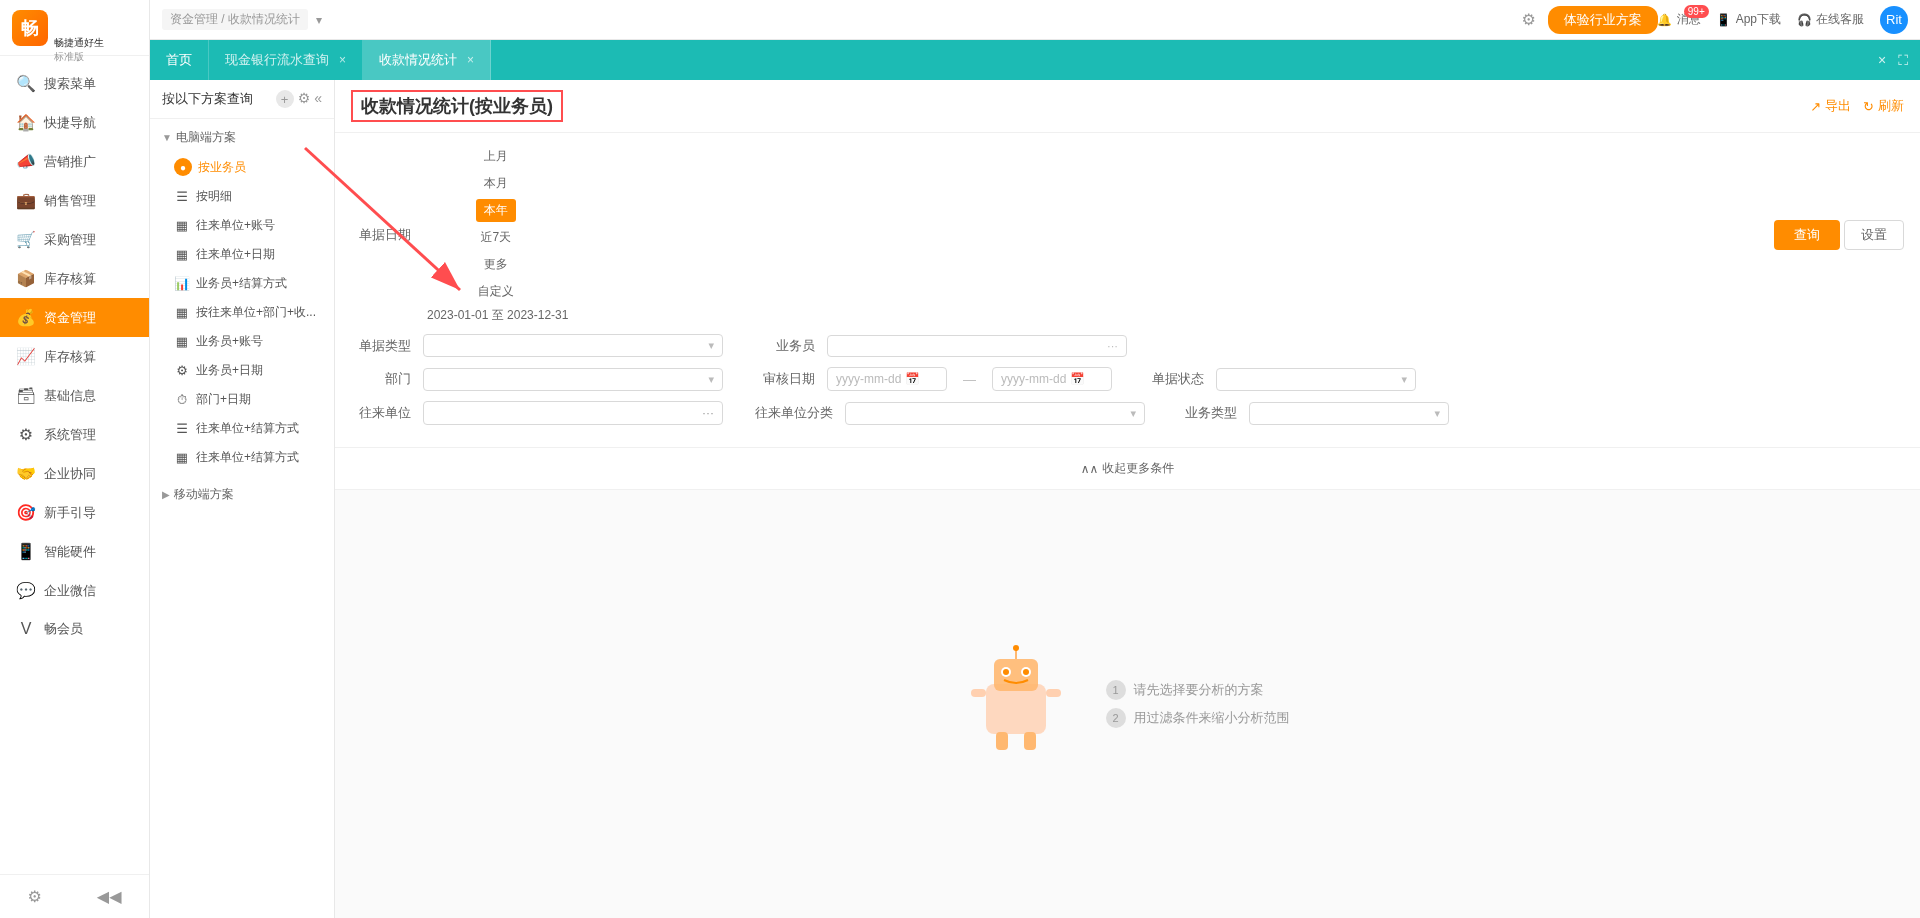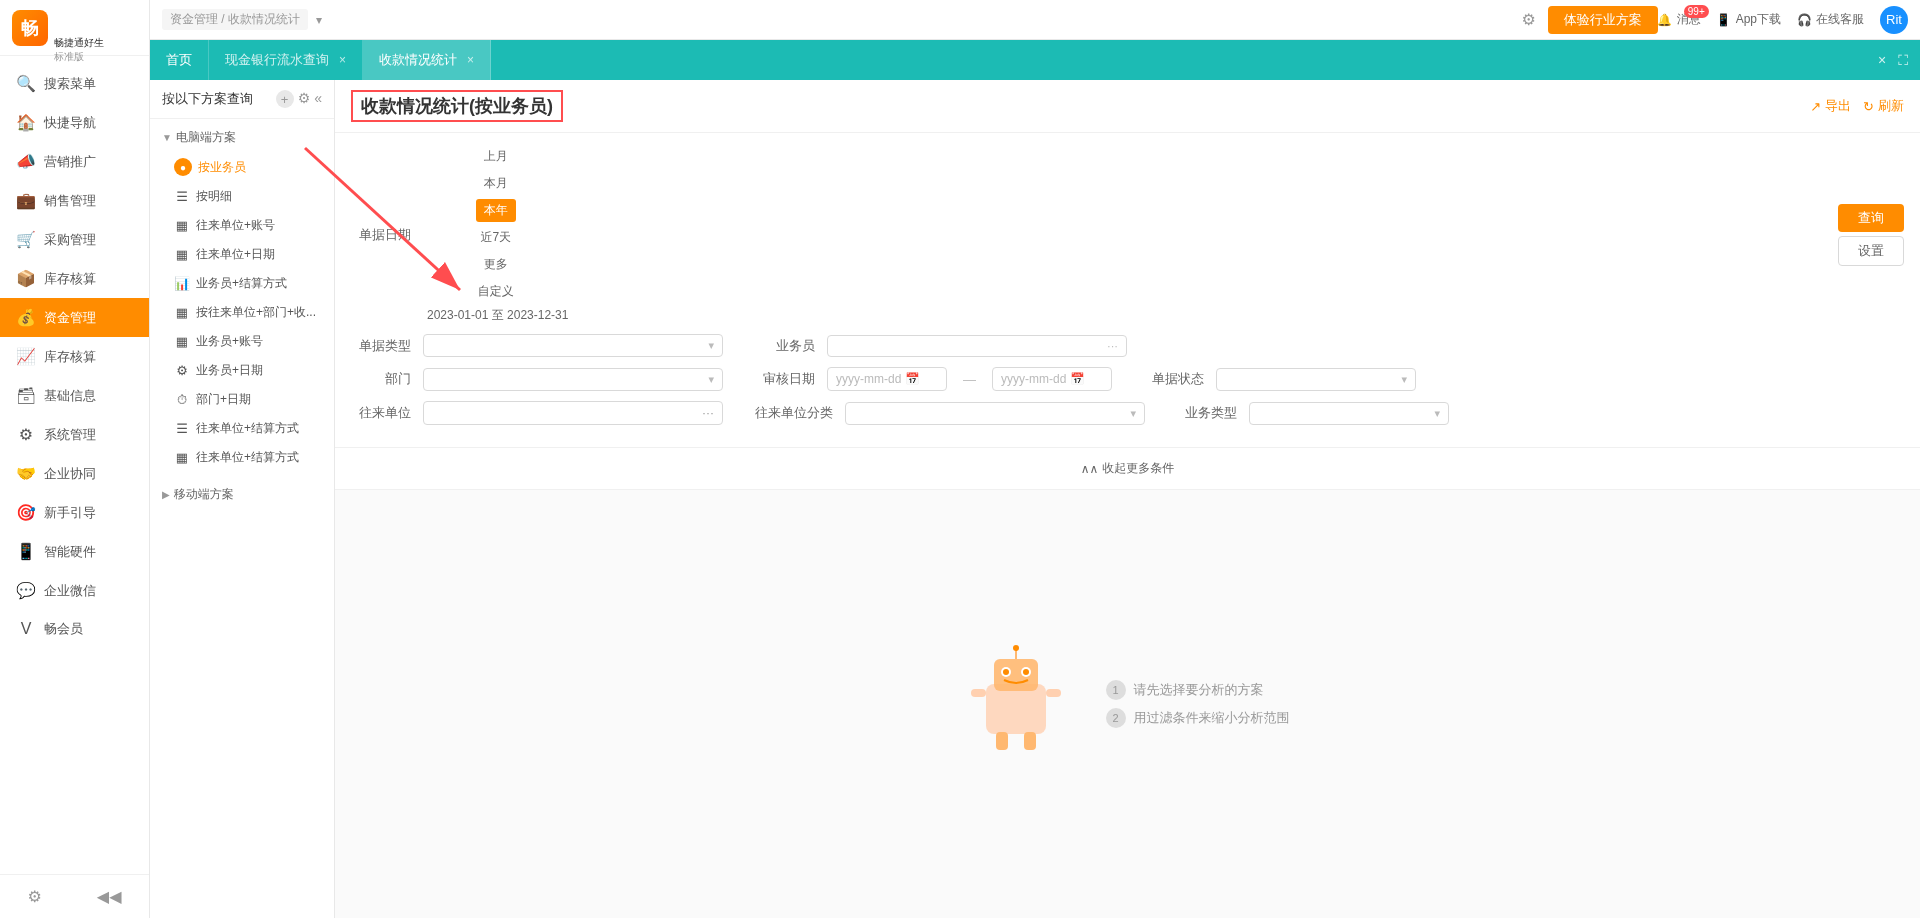--- a/index.html
+++ b/index.html
@@ -38,7 +38,7 @@
       color: #fff;
       border: none;
       padding: 5px 16px;
-      border-radius: 4px;
+      border-radius: 12px;
       cursor: pointer;
       font-size: 13px;
     }

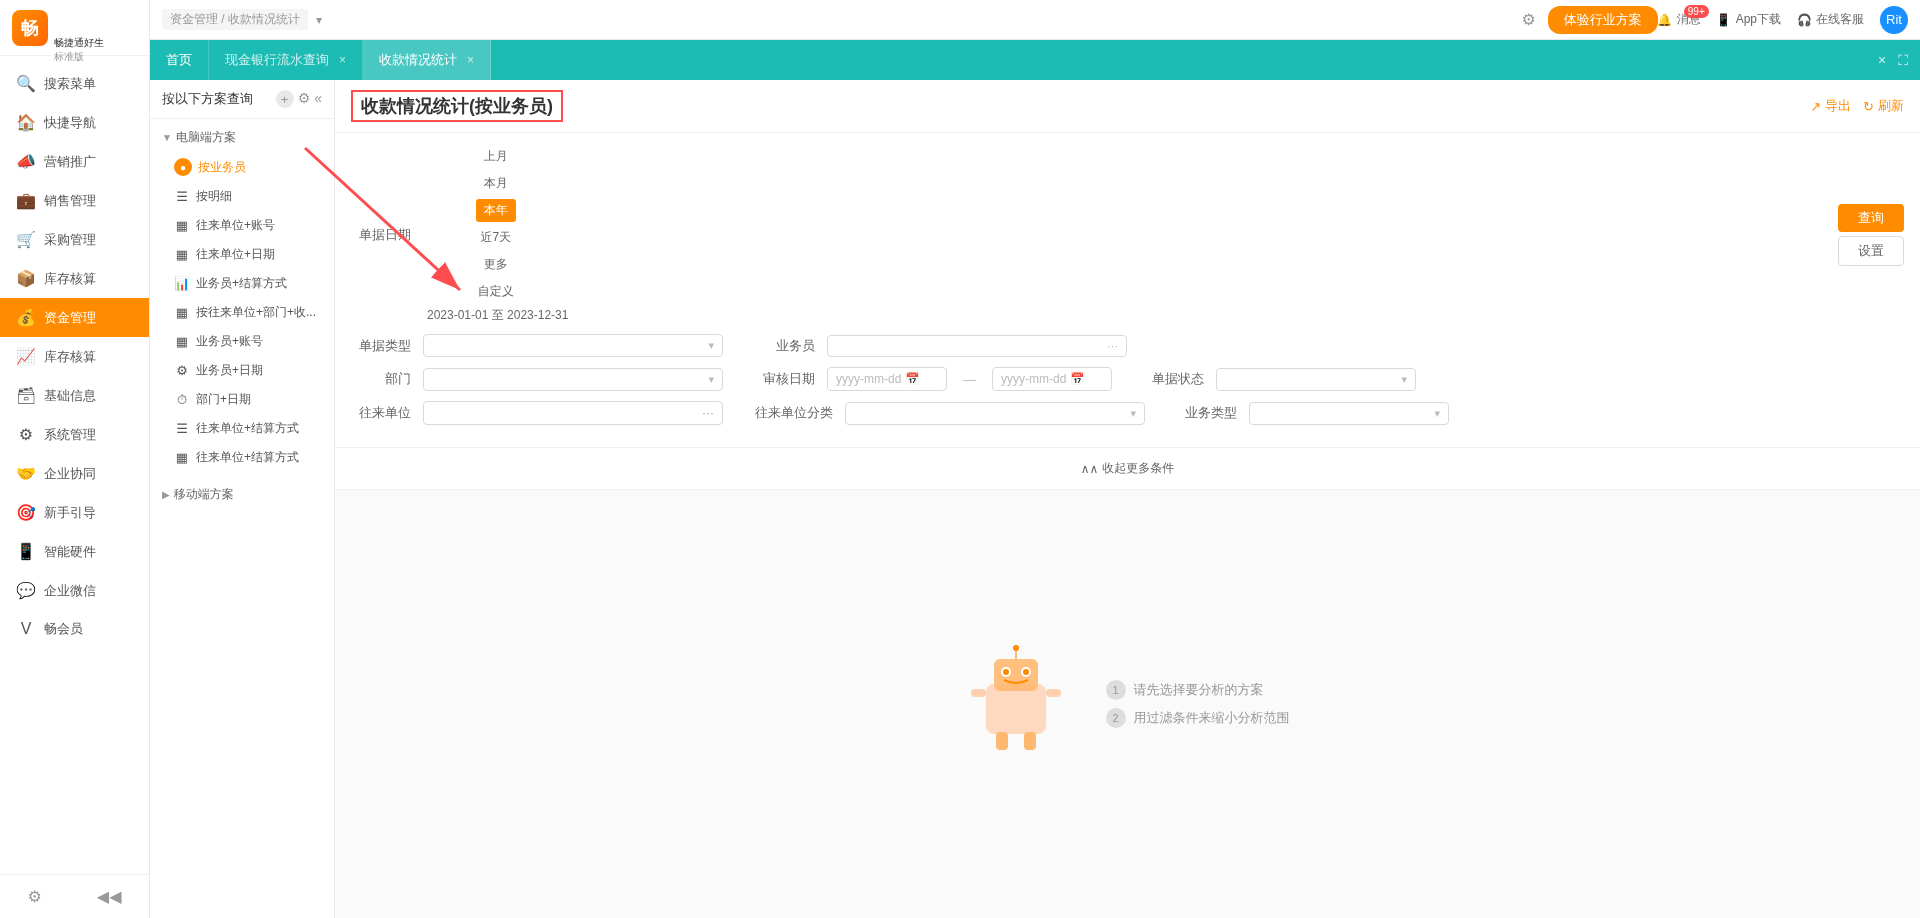--- a/index.html
+++ b/index.html
@@ -626,7 +626,7 @@
               <span class="date-tab">自定义</span>
               <span class="date-range">2023-01-01 至 2023-12-31</span>
             </div>
-            <div style="margin-left:auto; display:flex; gap:4px; flex-direction:column;">
+            <div style="margin-left:auto; display:flex; gap:4px; flex-direction:row;">
               <button class="query-btn">查询</button>
               <button class="settings-btn">设置</button>
             </div>

